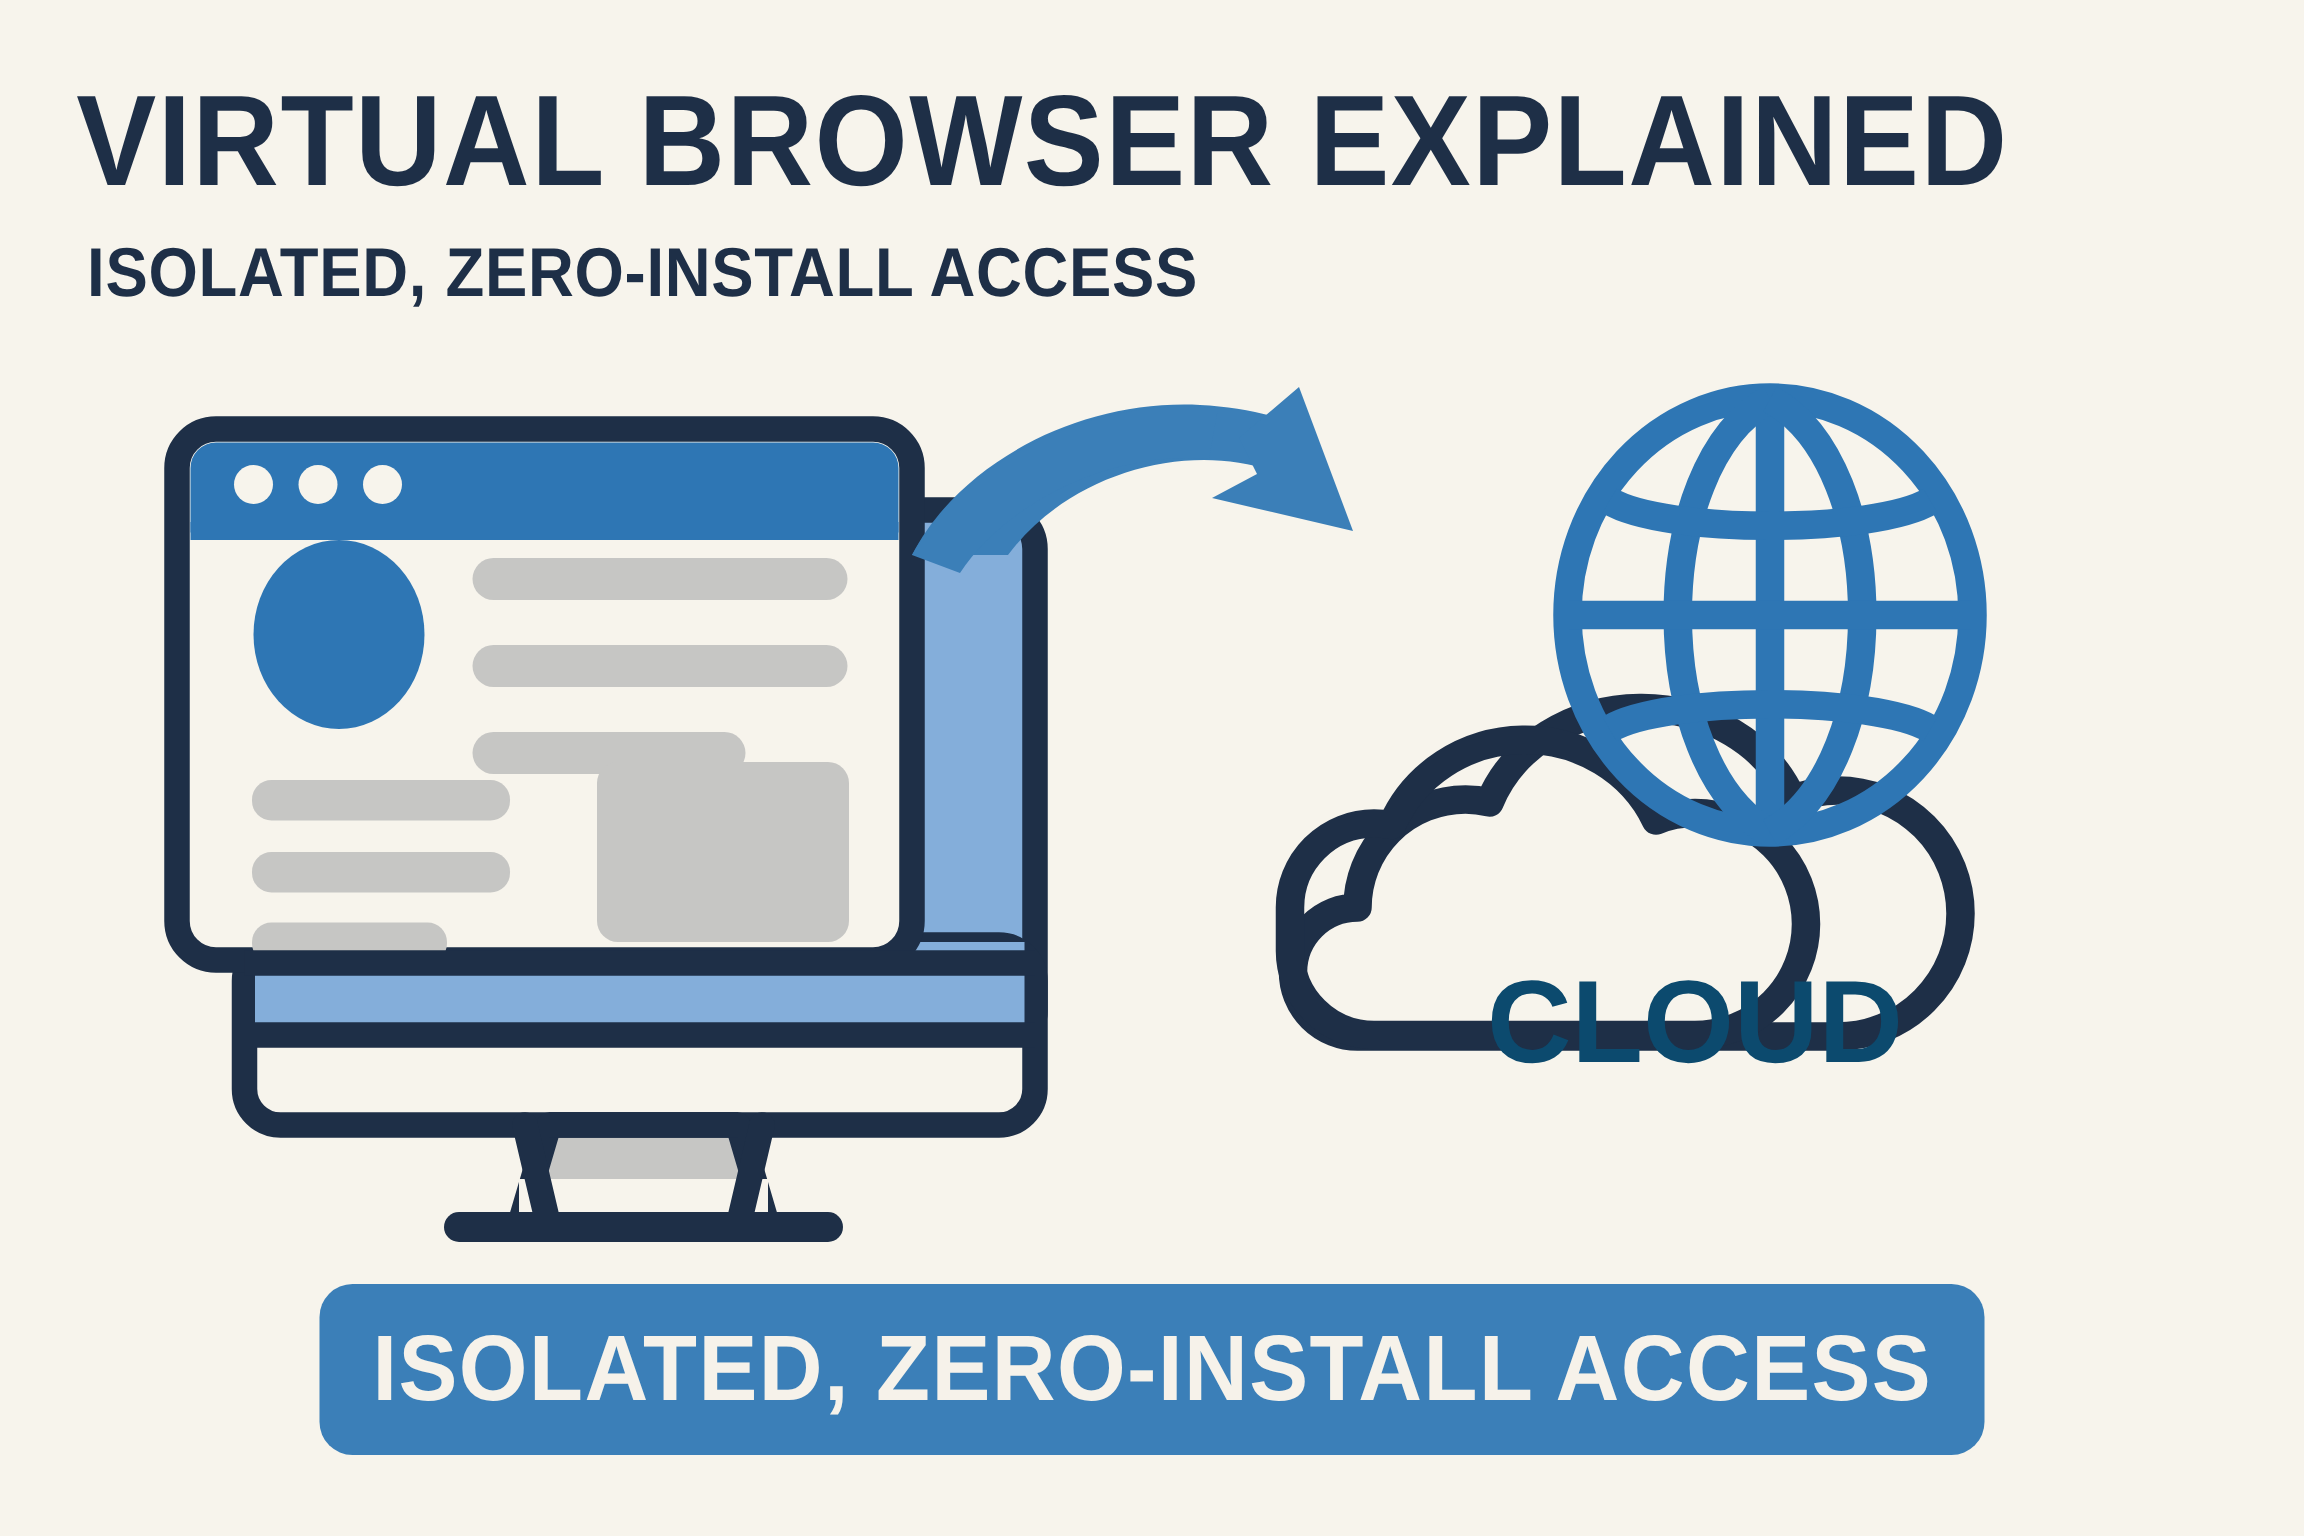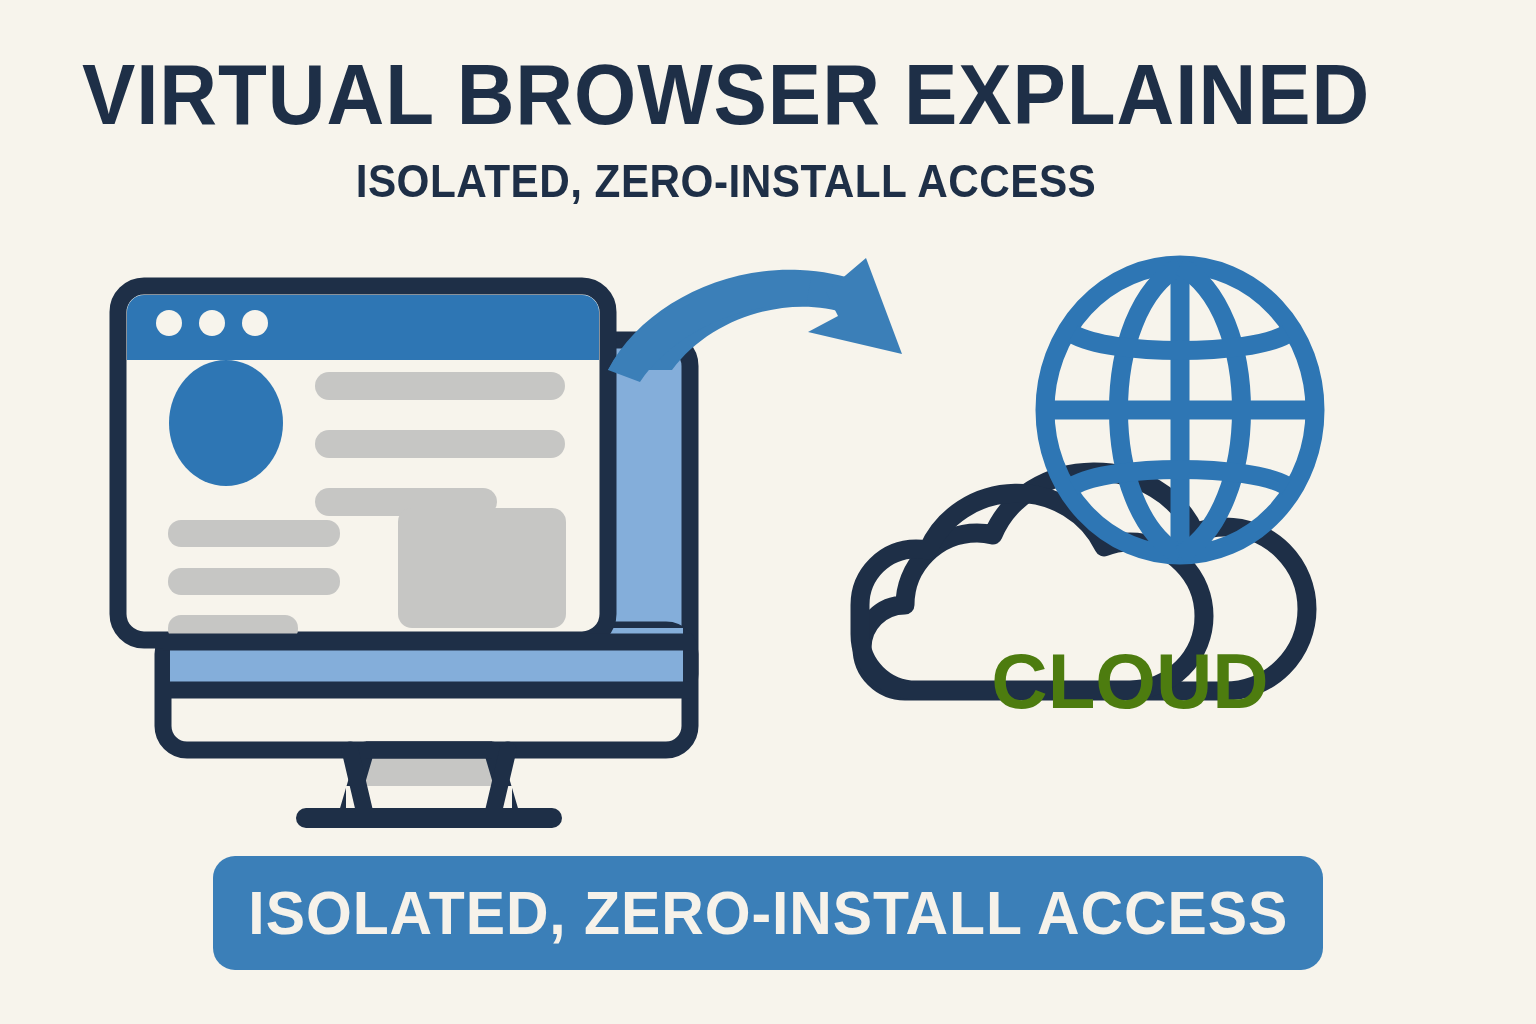--- a/index.html
+++ b/index.html
@@ -30,7 +30,6 @@
     left: 0;
     top: 48px;
     width: 1452px;
-    text-align: center;
   }
   .main-title {
     font-family: "Liberation Sans Narrow", "Liberation Sans", sans-serif;

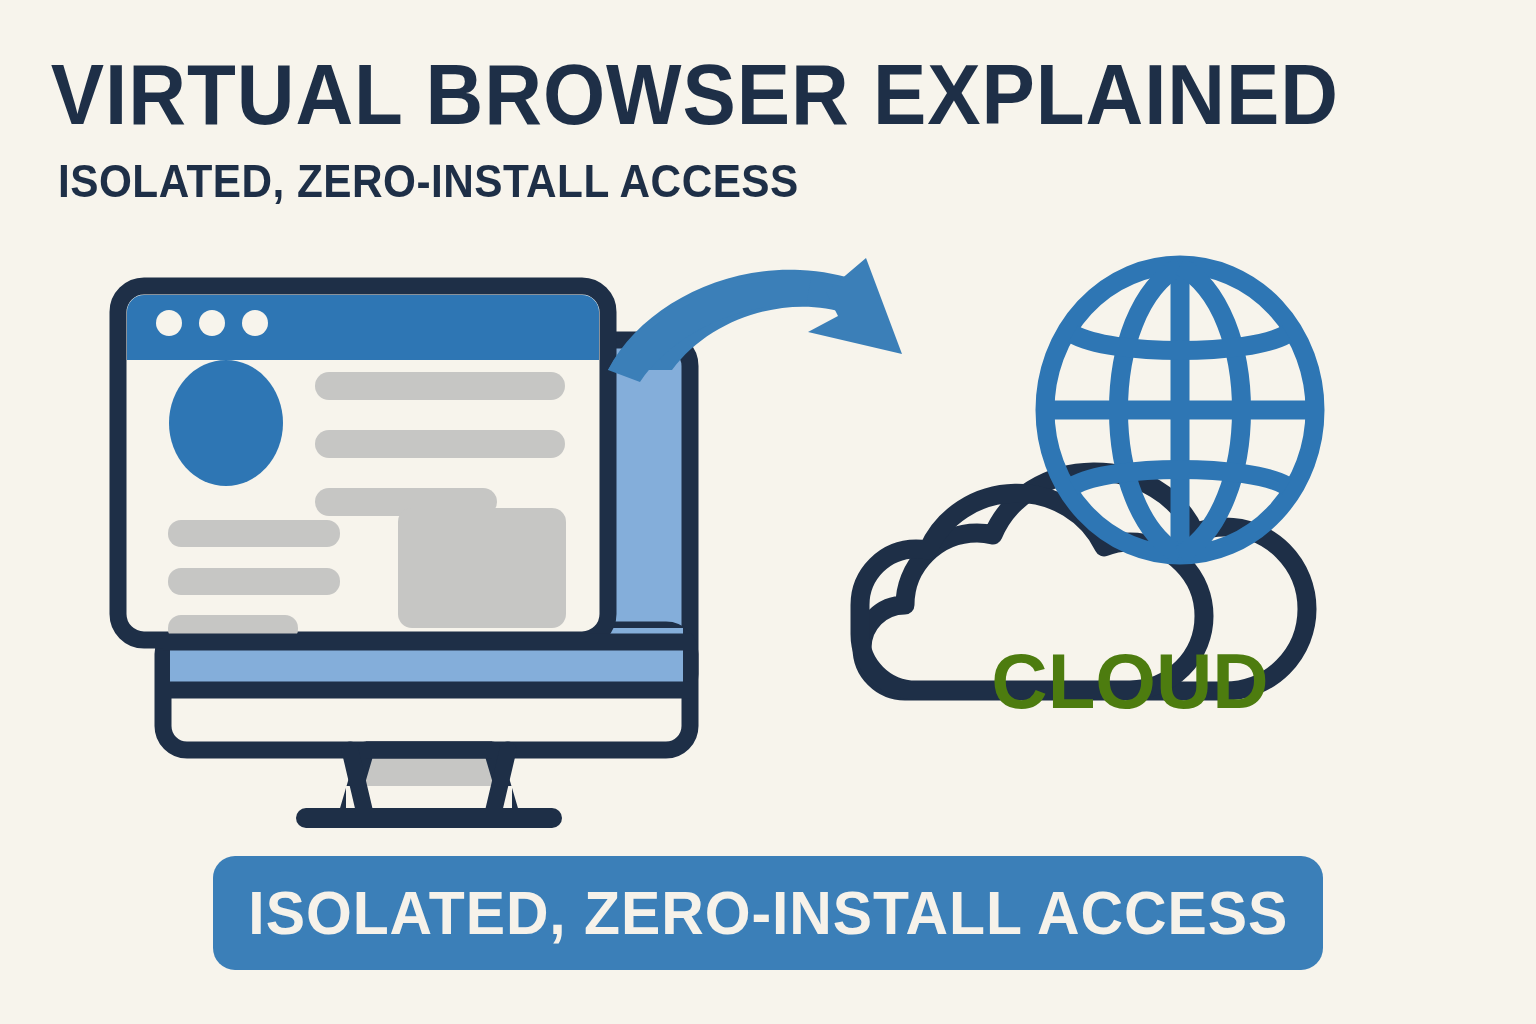--- a/index.html
+++ b/index.html
@@ -72,7 +72,7 @@
     top: 640px;
     width: 500px;
     text-align: center;
-    color: #4d7c0f;
+    color: #0c4a6e;
     font-family: "Liberation Sans", sans-serif;
     font-weight: bold;
     font-size: 78px;

